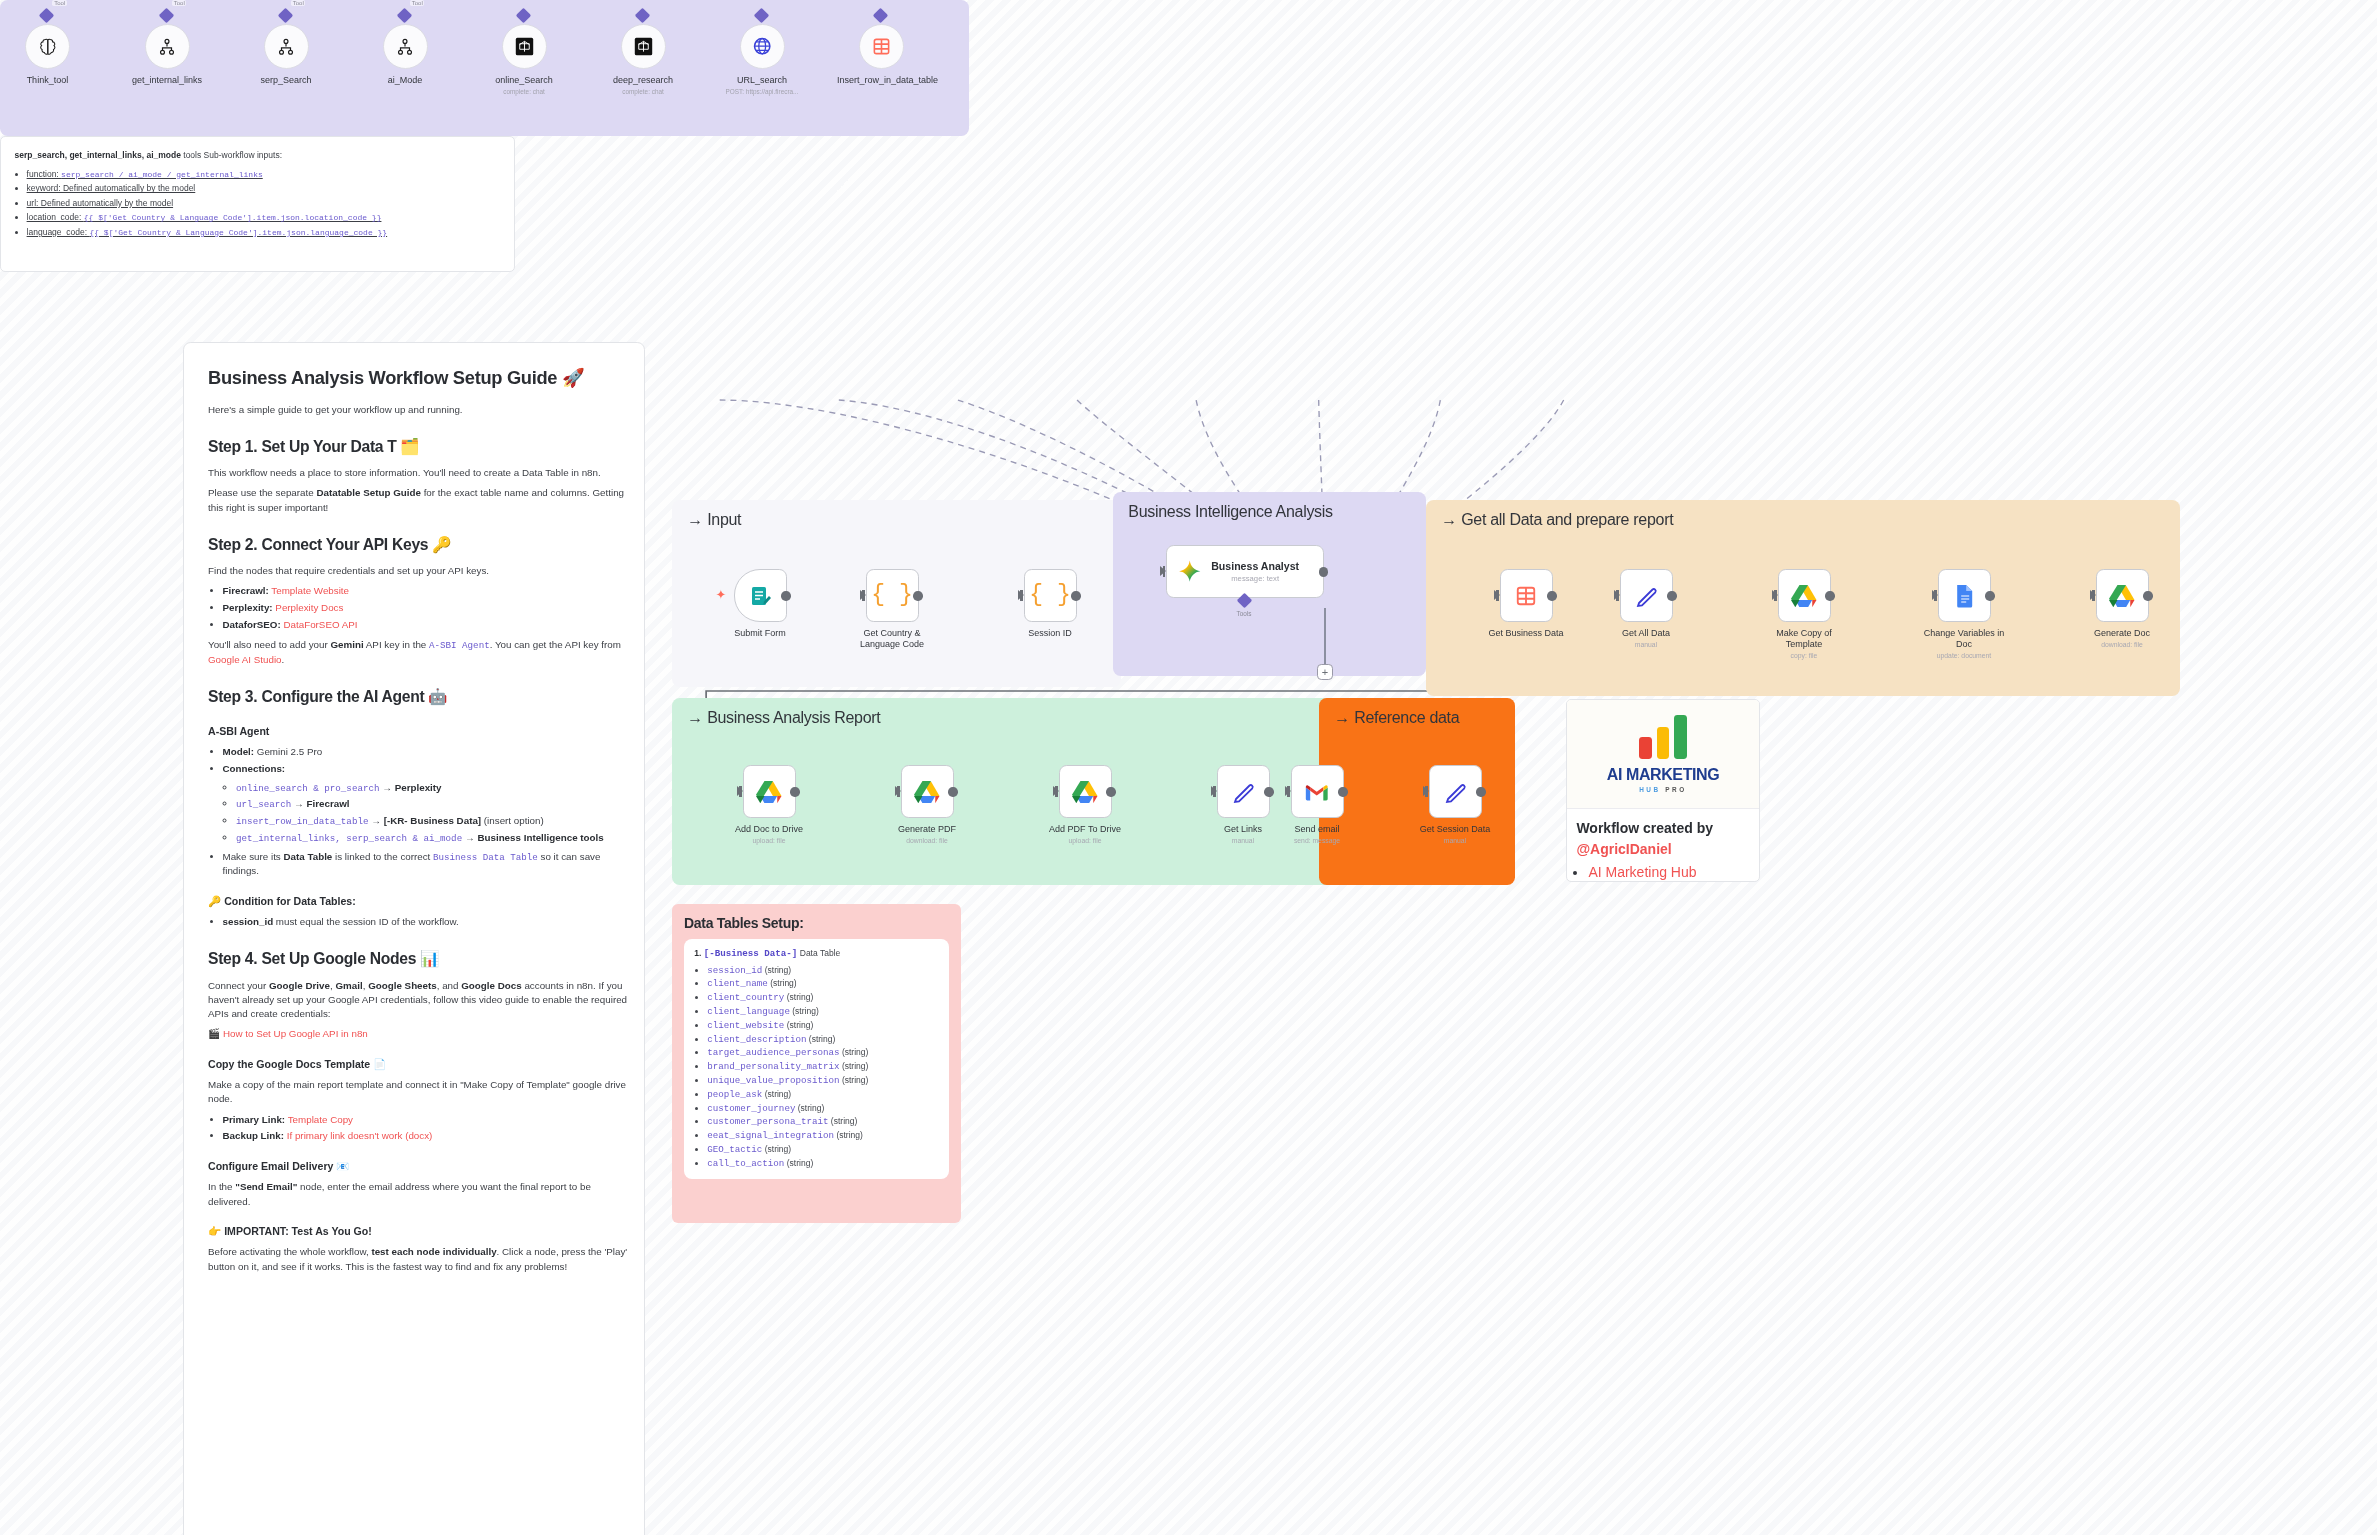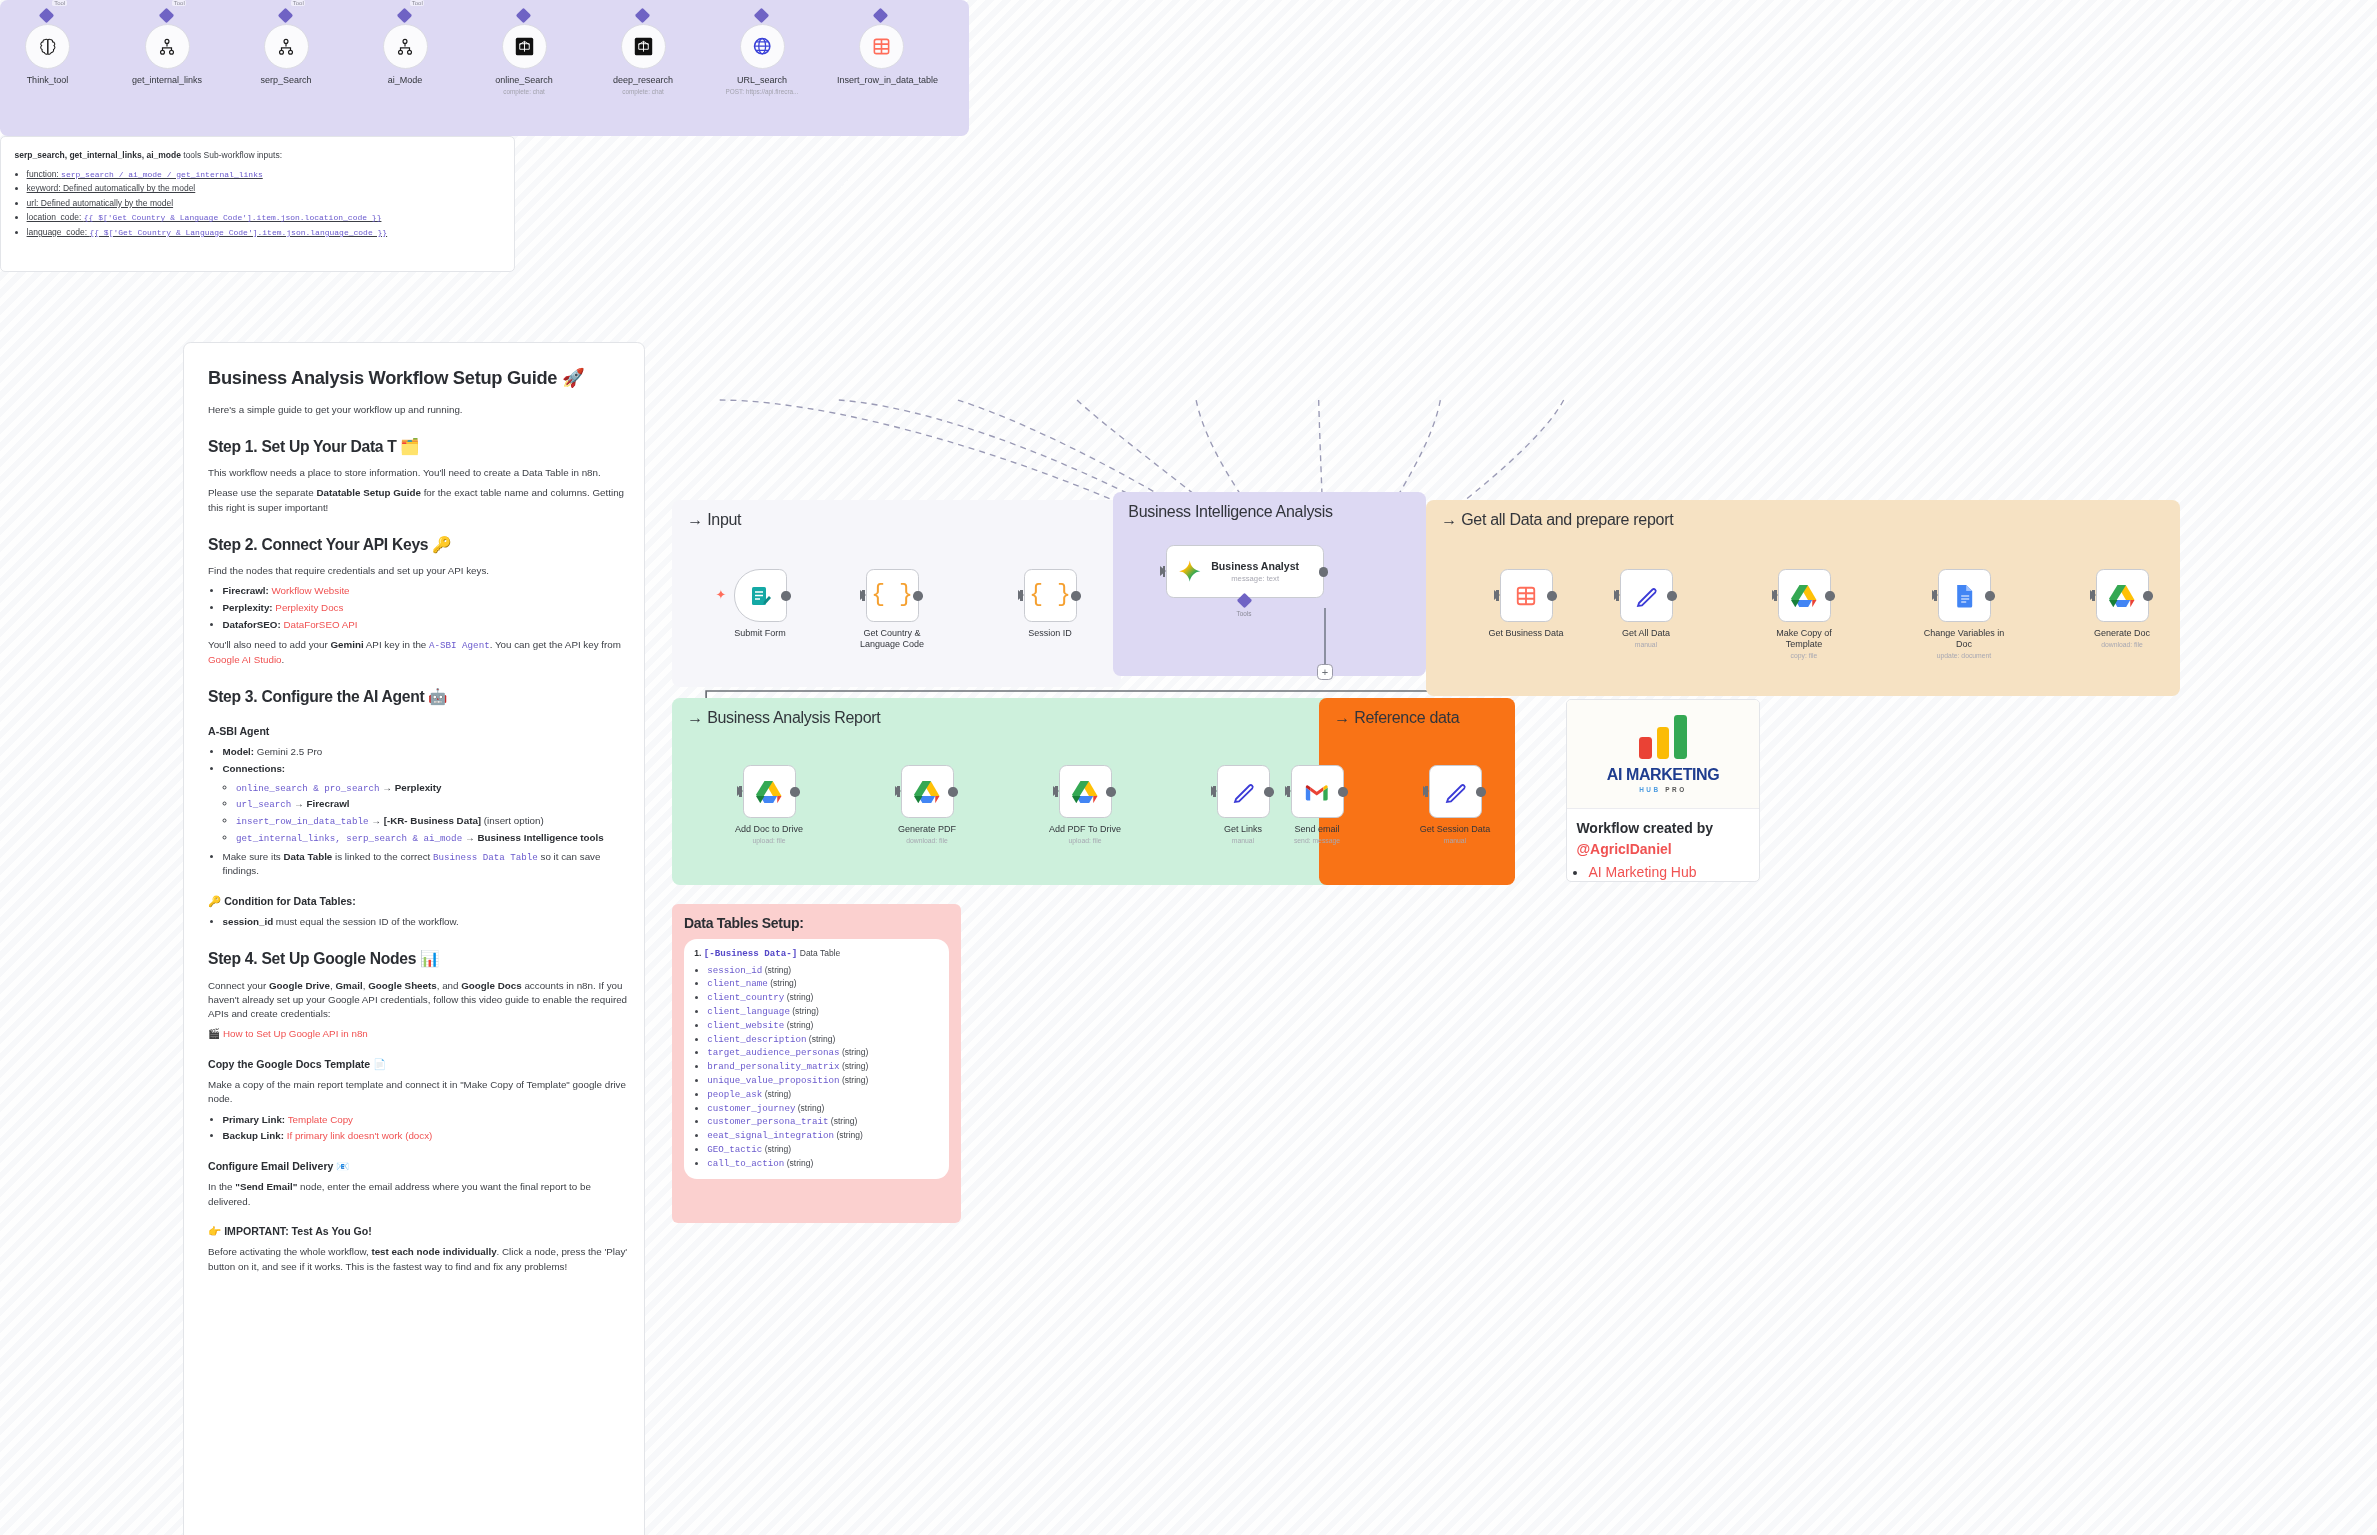--- a/index.html
+++ b/index.html
@@ -243,7 +243,7 @@
     <h2>Step 2. Connect Your API Keys 🔑</h2>
     <p>Find the nodes that require credentials and set up your API keys.</p>
     <ul>
-      <li><b>Firecrawl:</b> <span class="ln">Workflow Website</span></li>
+      <li><b>Firecrawl:</b> <span class="ln">Template Website</span></li>
       <li><b>Perplexity:</b> <span class="ln">Perplexity Docs</span></li>
       <li><b>DataforSEO:</b> <span class="ln">DataForSEO API</span></li>
     </ul>

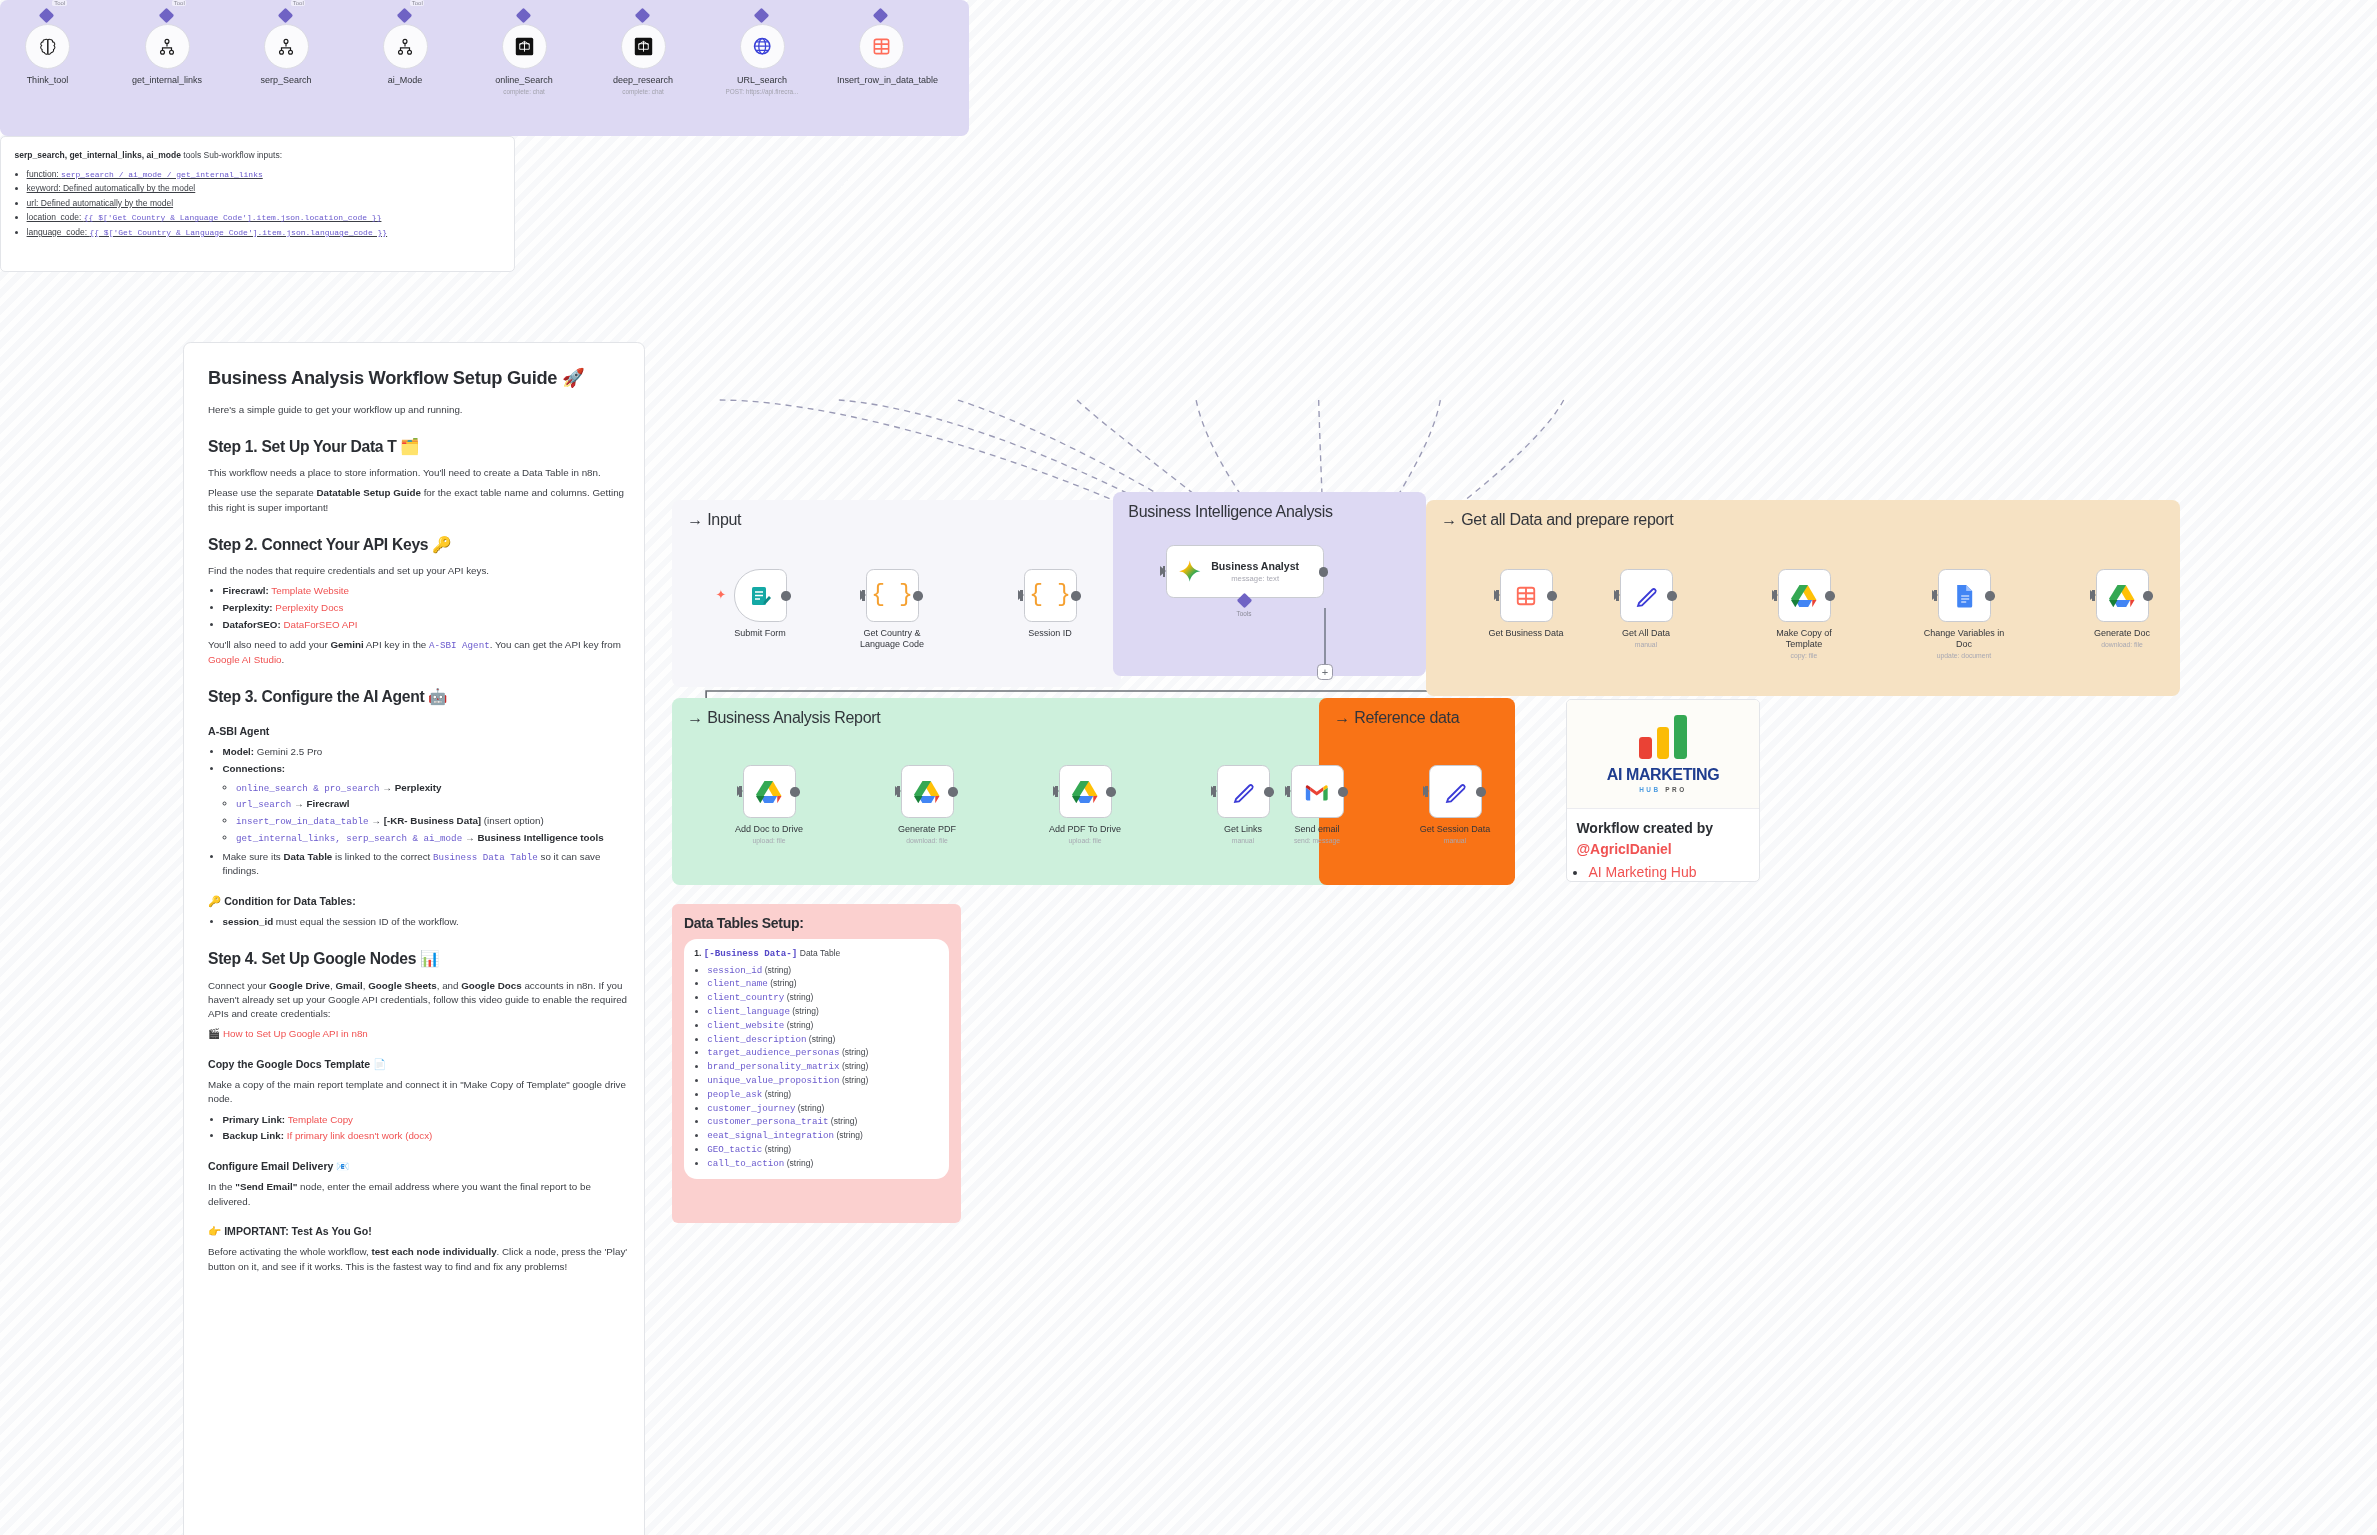--- a/index.html
+++ b/index.html
@@ -158,7 +158,7 @@
   }
   #datatables h2 { font-size: 14px; color: #2b2e33; letter-spacing: -0.3px; margin-bottom: 7.7px; }
   #datatables .inner {
-    background: #fff; border-radius: 13px; padding: 8.5px 10.2px;
+    background: #fff; border-radius: 8px; padding: 8.5px 10.2px;
     font-size: 8.5px; color: #44474d; line-height: 1.5;
   }
   #datatables .inner ul { margin-left: 13px; margin-top: 2.6px; }

